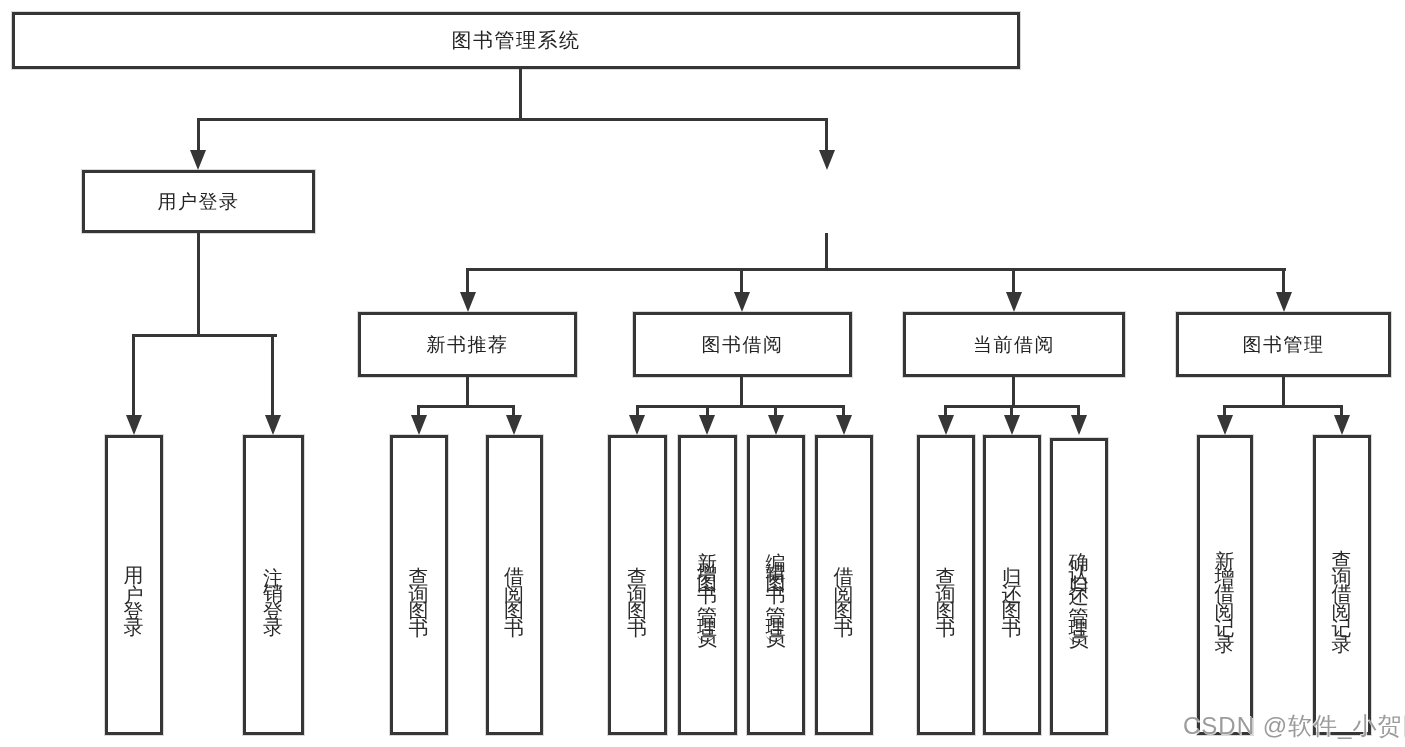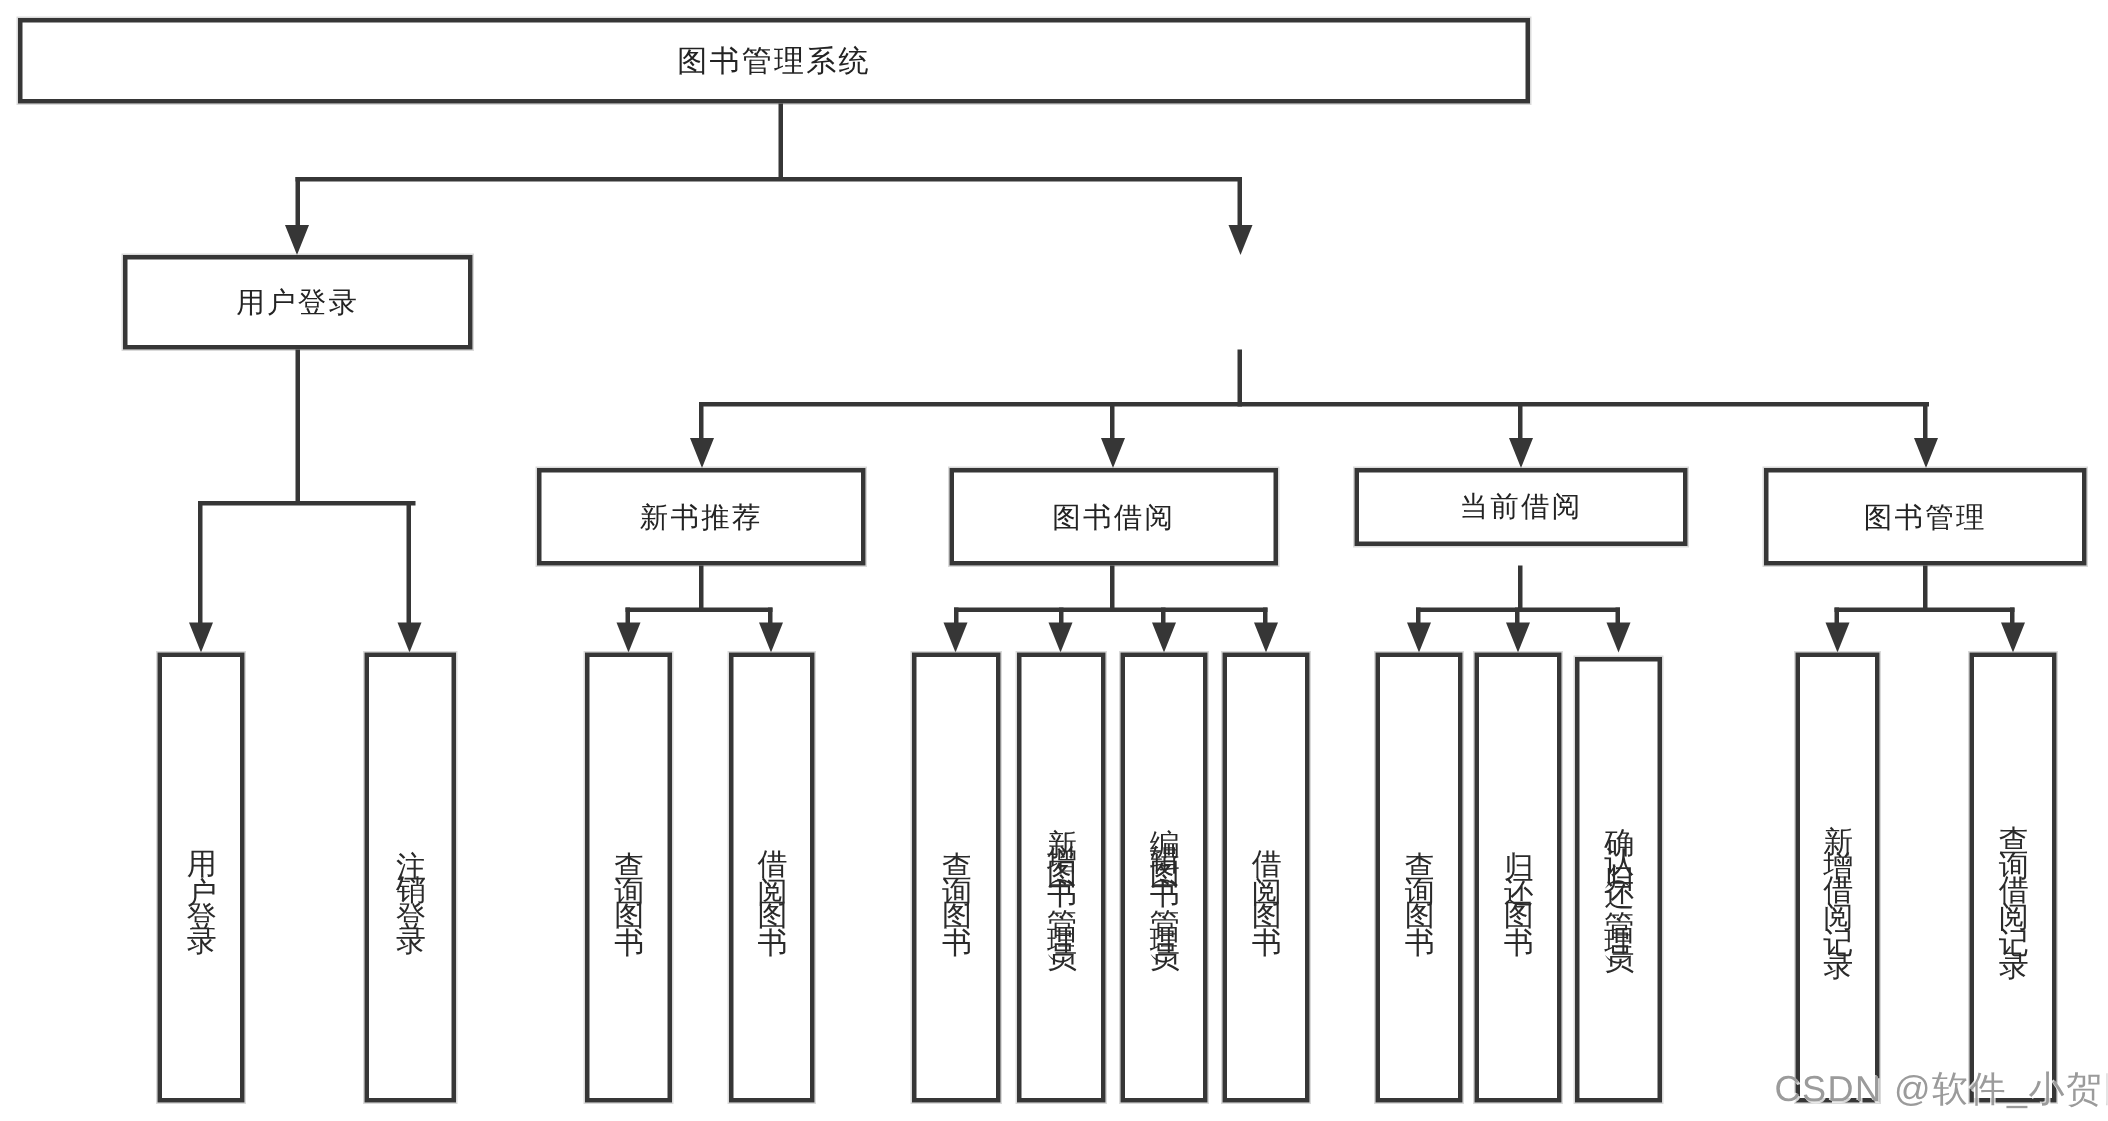--- a/index.html
+++ b/index.html
@@ -62,7 +62,7 @@
   <div class="box hbox" style="left:633px;top:312px;width:219px;height:65px;">
     <span>图书借阅</span>
   </div>
-  <div class="box hbox" style="left:903px;top:312px;width:222px;height:52px;">
+  <div class="box hbox" style="left:903px;top:312px;width:222px;height:65px;">
     <span>当前借阅</span>
   </div>
   <div class="box hbox" style="left:1176px;top:312px;width:215px;height:65px;">

